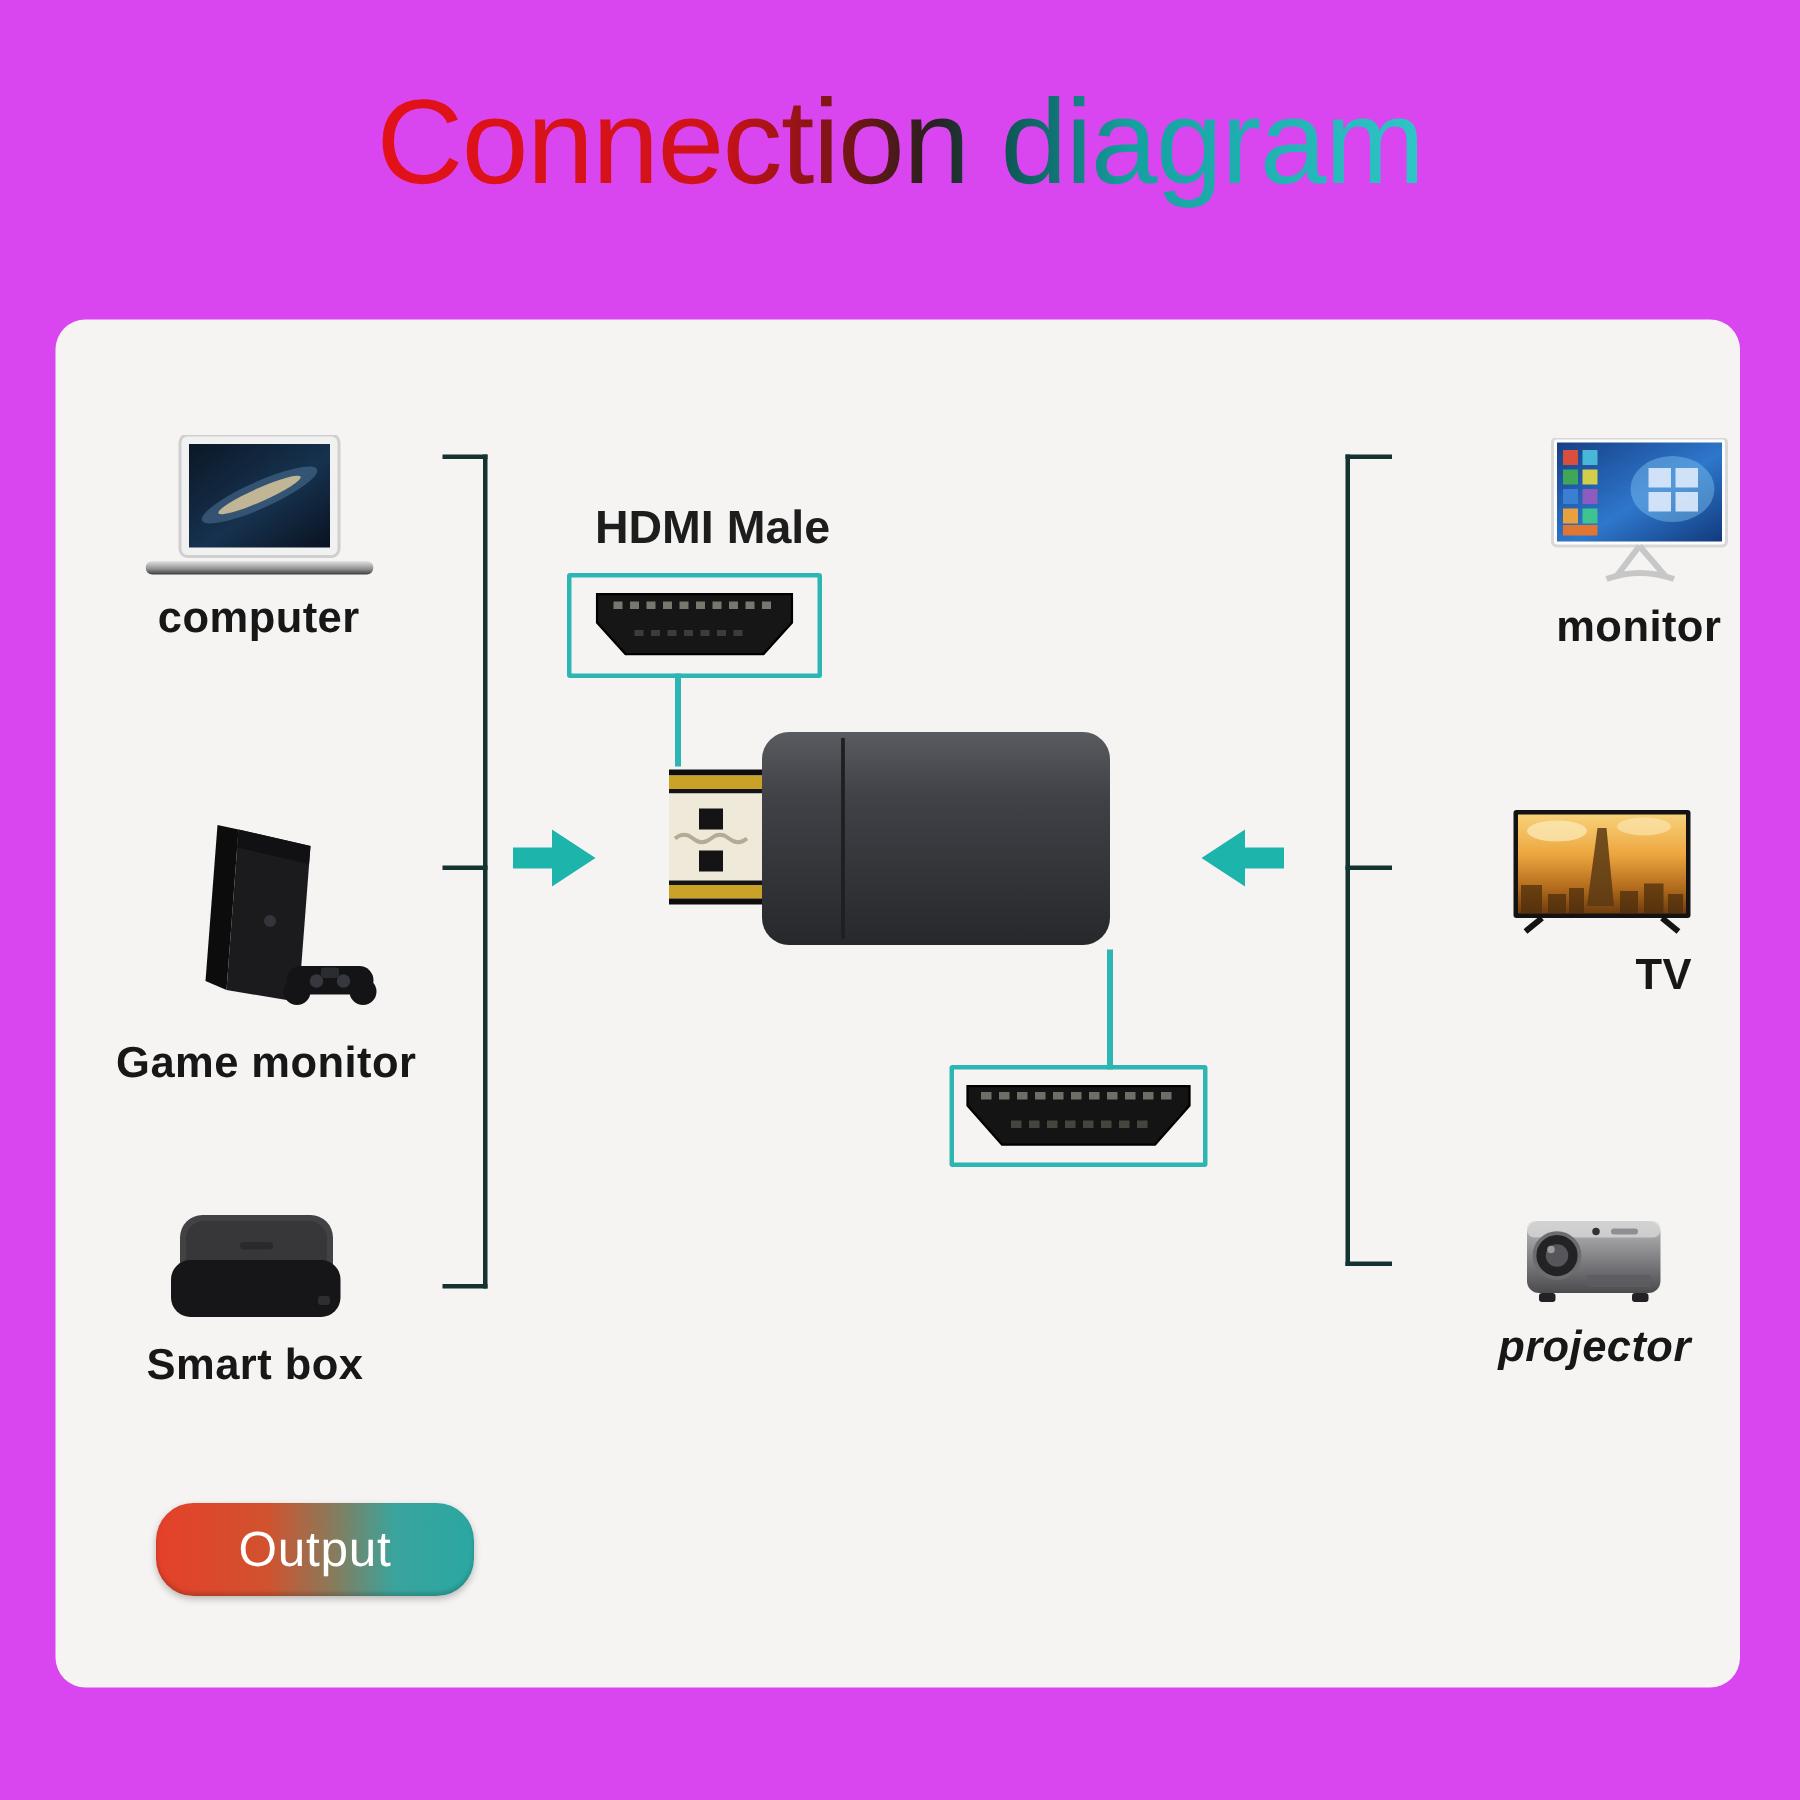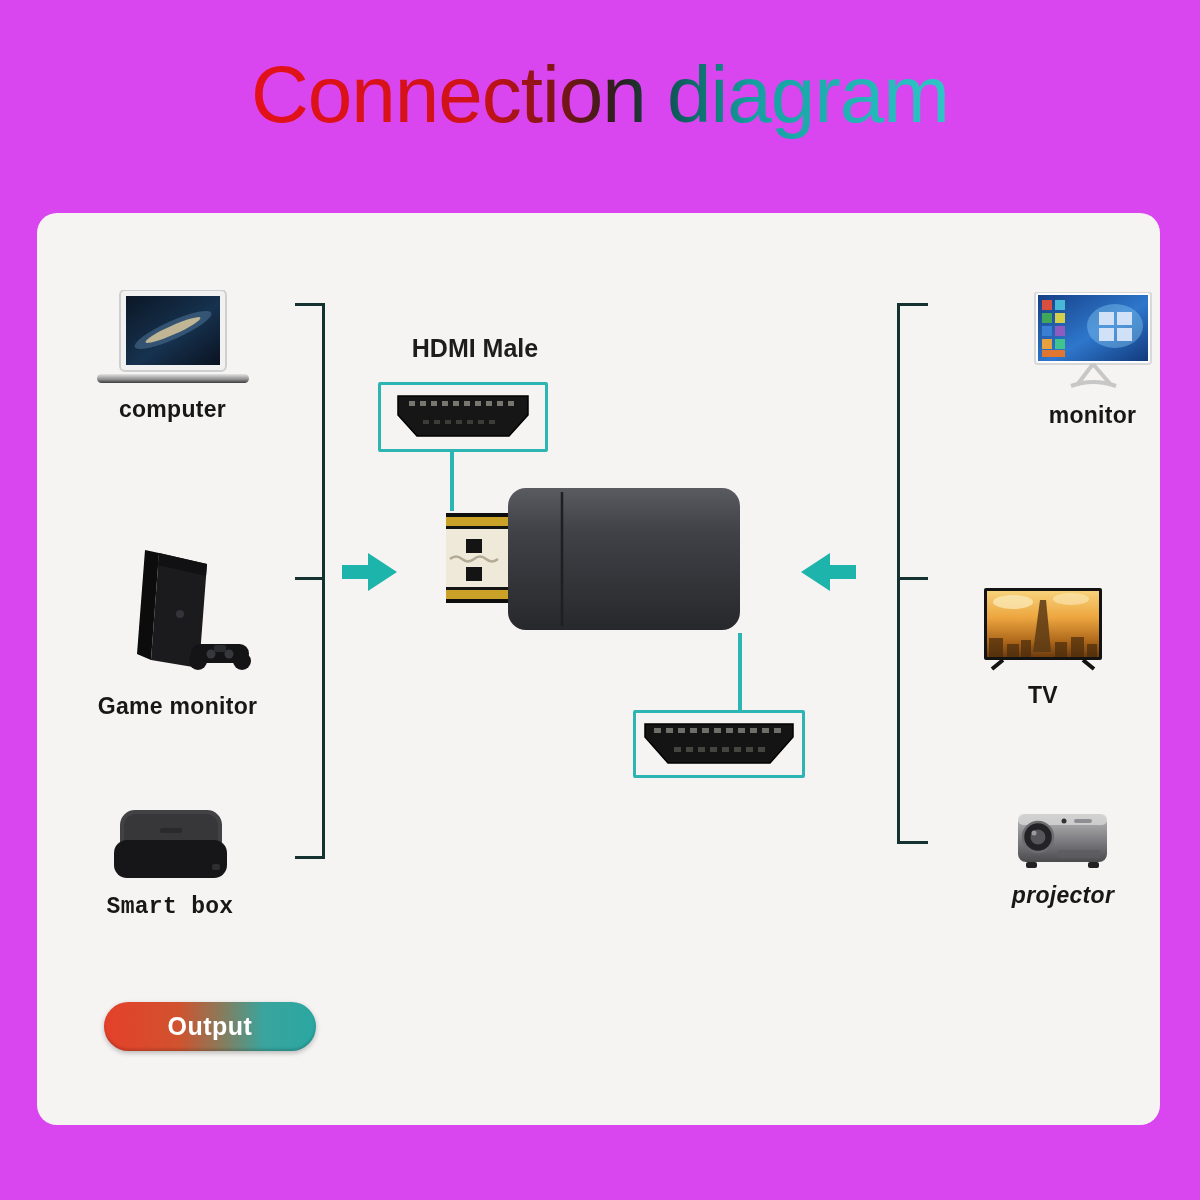--- a/index.html
+++ b/index.html
@@ -11,7 +11,7 @@
   .device{position:absolute;display:flex;flex-direction:column;align-items:center;}
   .device-label{font-size:23px;font-weight:600;color:#171717;margin-top:10px;
                 letter-spacing:.3px;white-space:nowrap;}
-  .hdmi-label{position:absolute;font-size:25px;font-weight:600;color:#1d1d1d;
+  .hdmi-label{position:absolute;font-size:31px;font-weight:600;color:#1d1d1d;
               text-align:center;white-space:nowrap;}
   .hdmi-box{position:absolute;border:3px solid #2cb5b2;border-radius:2px;
             display:flex;align-items:center;justify-content:center;}

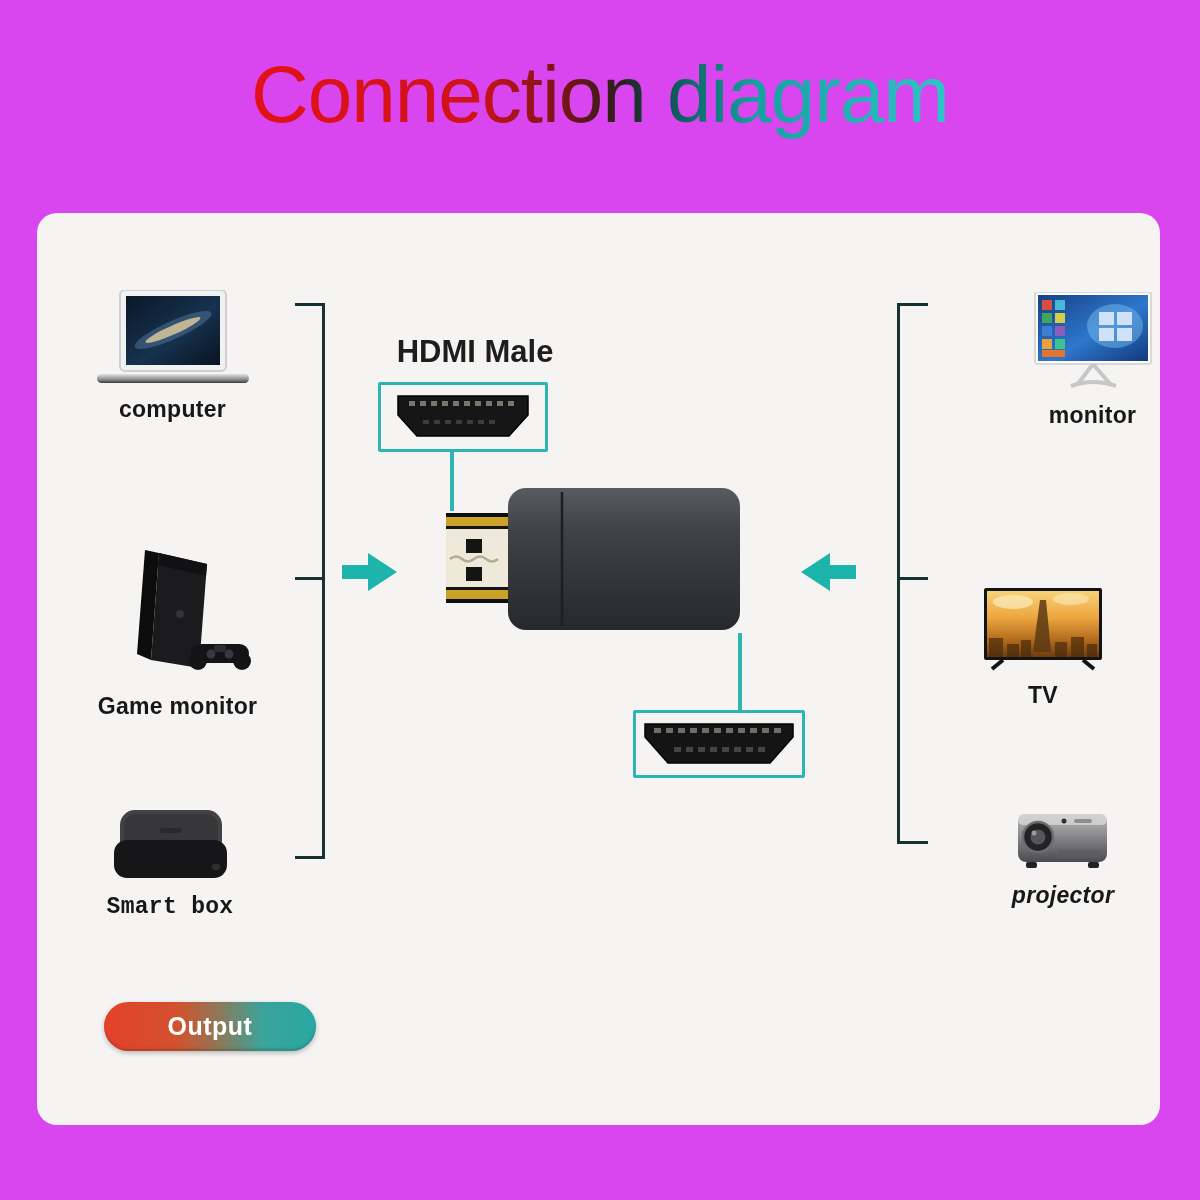--- a/index.html
+++ b/index.html
@@ -9,7 +9,7 @@
          background:#f5f4f2;border-radius:20px;}
   .title-svg{position:absolute;left:0;top:30px;width:1200px;height:130px;}
   .device{position:absolute;display:flex;flex-direction:column;align-items:center;}
-  .device-label{font-size:23px;font-weight:600;color:#171717;margin-top:10px;
+  .device-label{font-size:29px;font-weight:600;color:#171717;margin-top:10px;
                 letter-spacing:.3px;white-space:nowrap;}
   .hdmi-label{position:absolute;font-size:31px;font-weight:600;color:#1d1d1d;
               text-align:center;white-space:nowrap;}

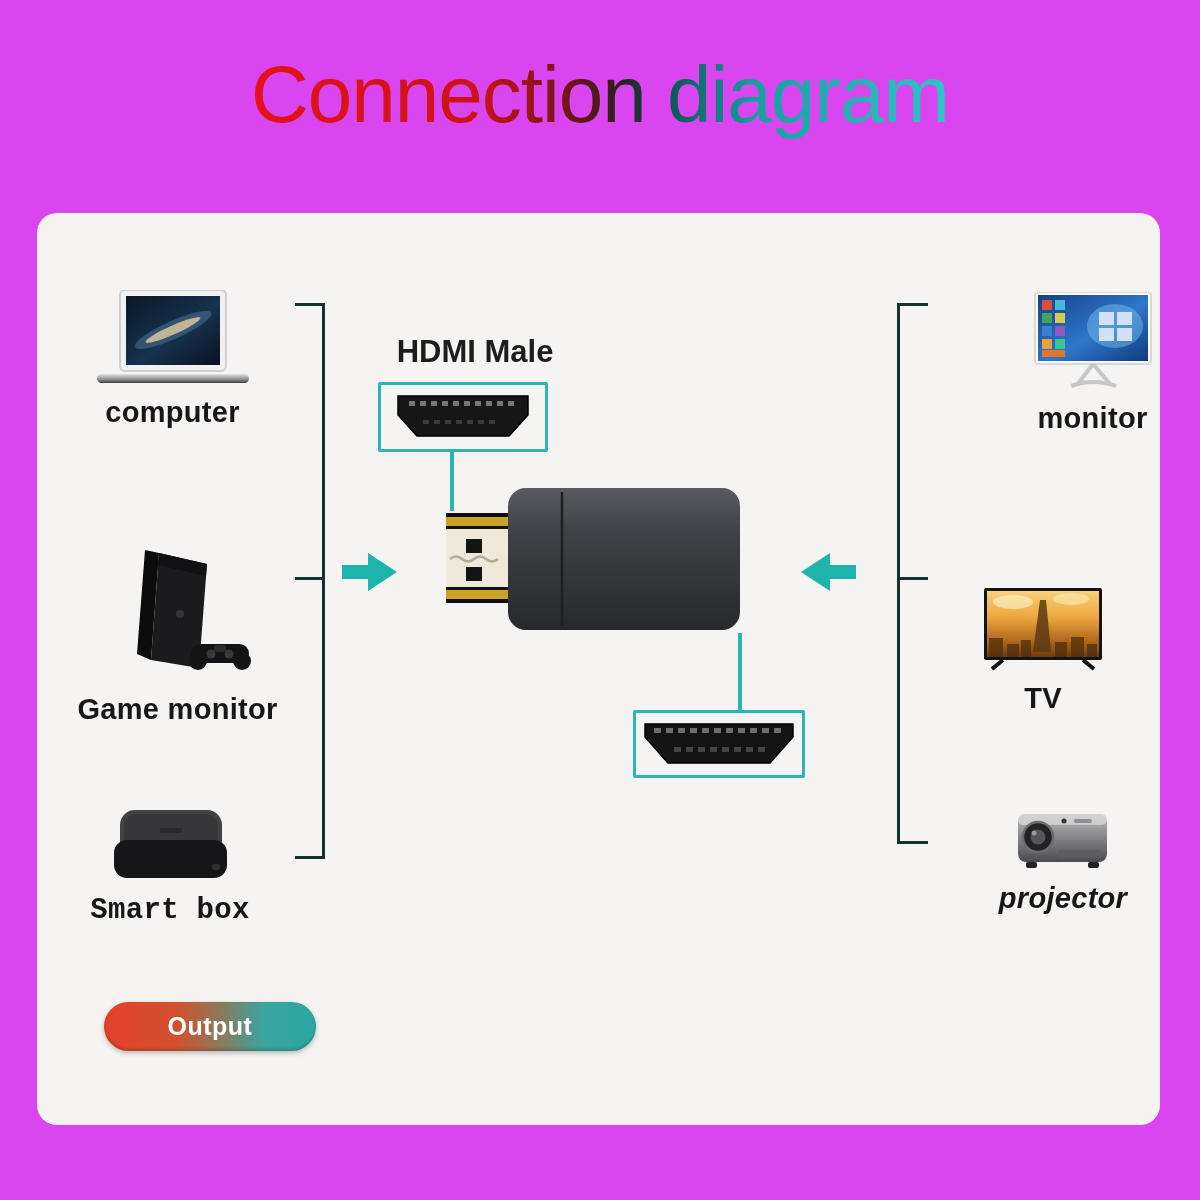--- a/index.html
+++ b/index.html
@@ -134,7 +134,7 @@
     <div class="device-label">monitor</div>
   </div>
 
-  <div class="device" style="left:958px;top:588px;width:170px;">
+  <div class="device" style="left:958px;top:540px;width:170px;align-items:flex-end;">
     <svg width="120" height="84" viewBox="0 0 120 84">
       <defs>
         <linearGradient id="tvGold" x1="0" y1="0" x2="0" y2="1">

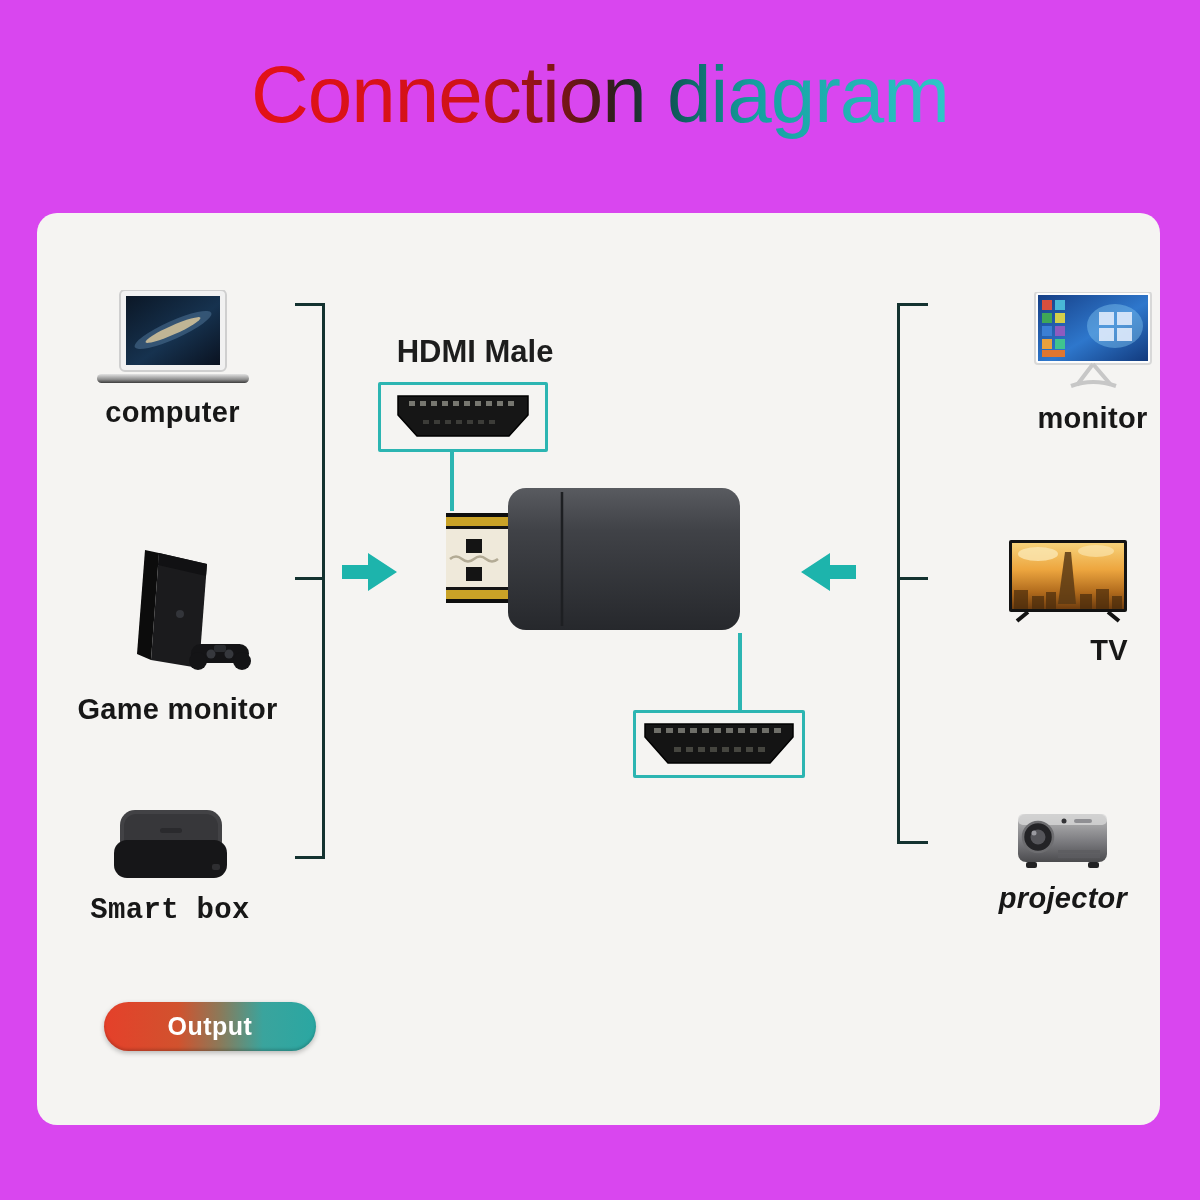--- a/index.html
+++ b/index.html
@@ -88,7 +88,7 @@
     <div class="device-label">Game monitor</div>
   </div>
 
-  <div class="device" style="left:80px;top:806px;width:180px;font-family:Liberation Mono, monospace;">
+  <div class="device" style="left:80px;top:806px;width:180px;">
     <svg width="125" height="78" viewBox="0 0 125 78">
       <rect x="12" y="4" width="102" height="46" rx="15" fill="#424245"></rect>
       <rect x="16" y="8" width="94" height="38" rx="12" fill="#37373a"></rect>

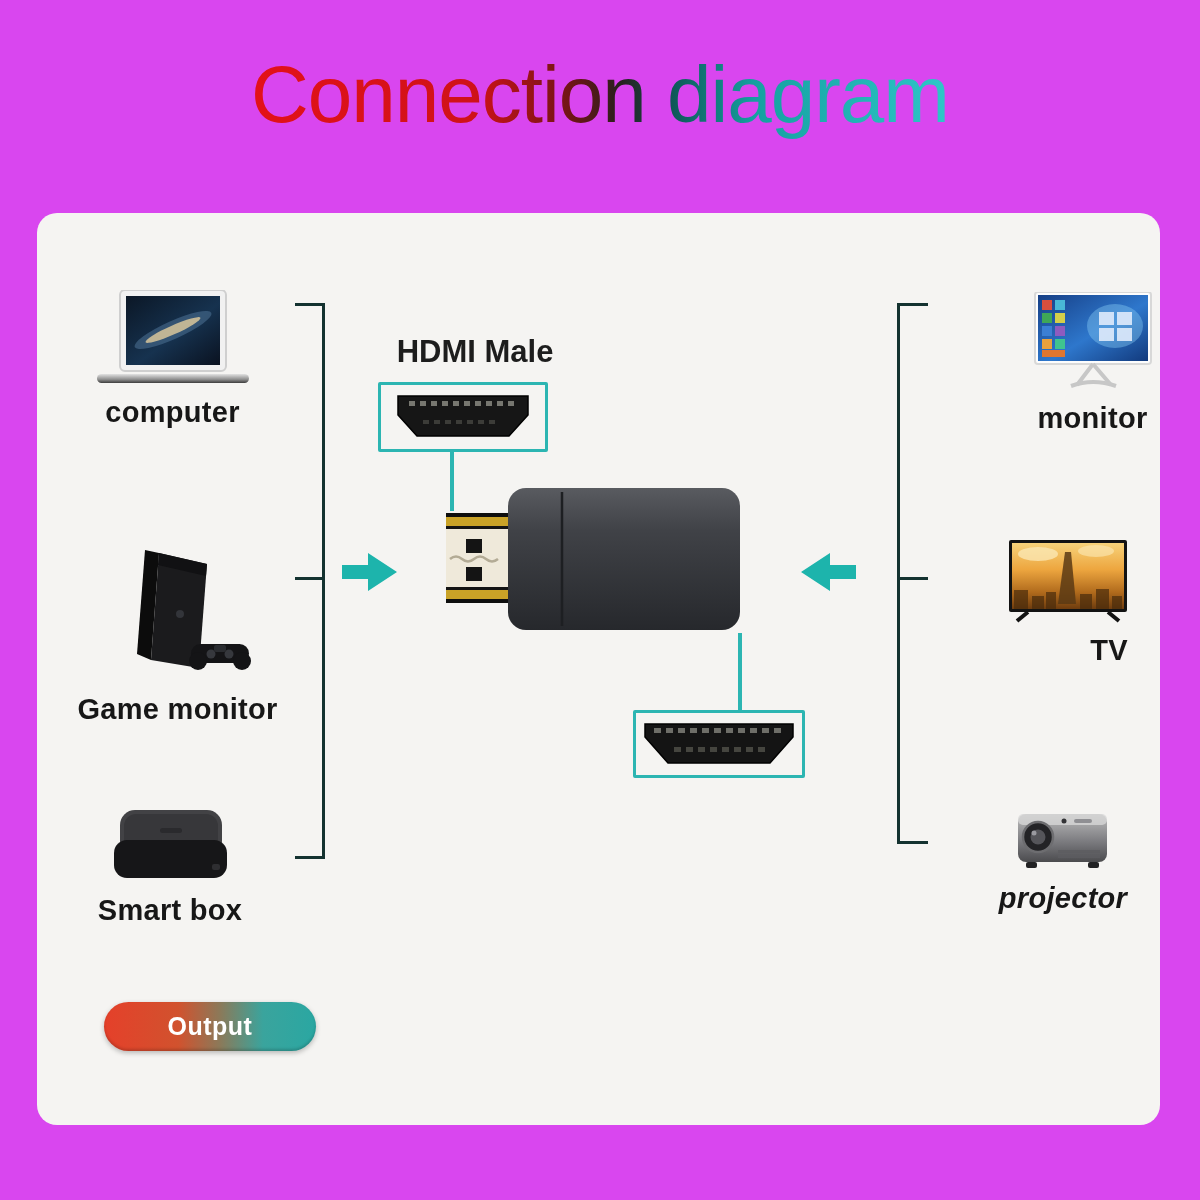--- a/index.html
+++ b/index.html
@@ -19,9 +19,9 @@
   .bracket-v{position:absolute;width:3px;background:#143230;}
   .bracket-t{position:absolute;height:3px;background:#143230;}
   .arrow-svg{position:absolute;width:56px;height:44px;}
-  .badge{position:absolute;width:212px;height:49px;border-radius:25px;
+  .badge{position:absolute;width:212px;height:62px;border-radius:25px;
          background:linear-gradient(90deg,#e5402a 0%,#d1522e 35%,#8a7a5a 55%,#3aa49d 75%,#2aa7a2 100%);
-         color:#ffffff;font-size:25px;font-weight:700;letter-spacing:.5px;
+         color:#ffffff;font-size:33px;font-weight:400;letter-spacing:.5px;
          display:flex;align-items:center;justify-content:center;
          box-shadow:0 2px 5px rgba(0,0,0,.25), inset 0 -2px 3px rgba(0,0,0,.18);}
 </style>

